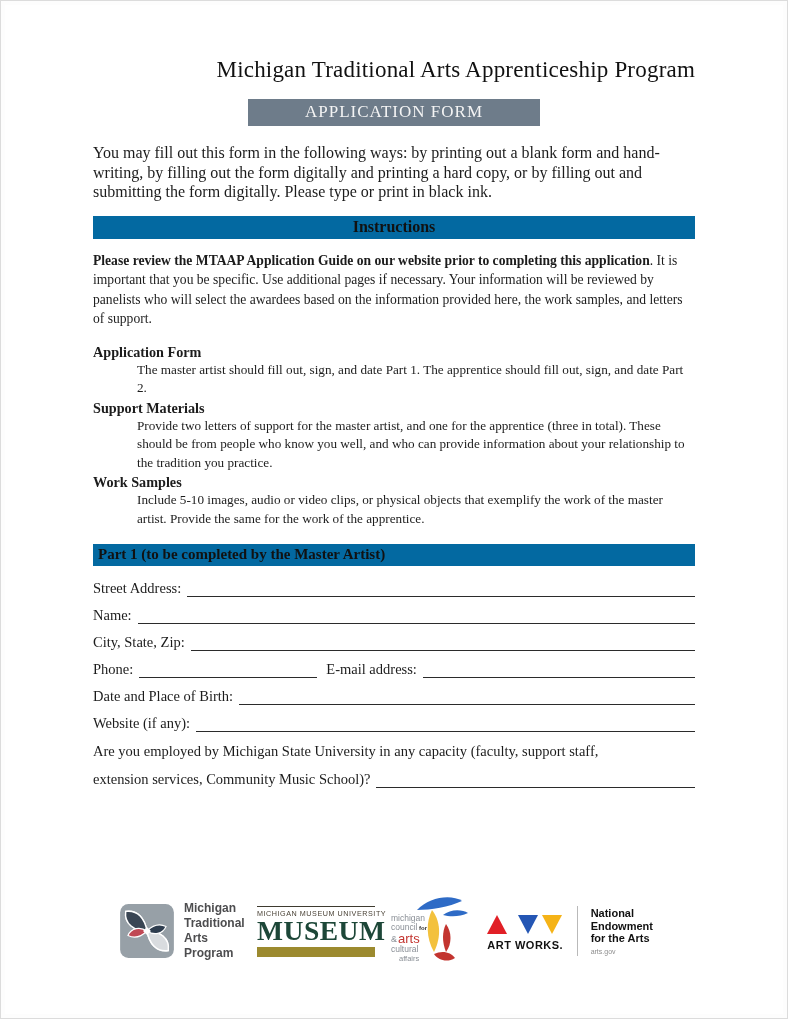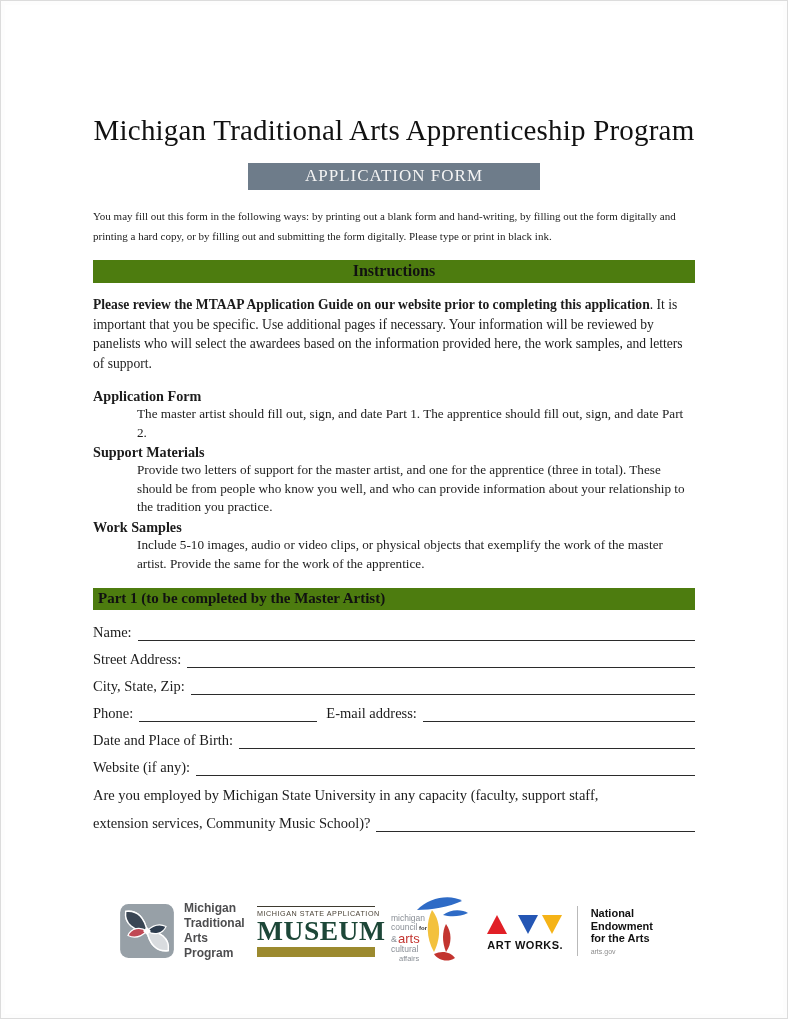--- a/index.html
+++ b/index.html
@@ -13,8 +13,8 @@
   .content { padding:0 92px; }
 
   .title {
-    margin:0; padding-top:113px; text-align:center;
-    font-size:29px; font-weight:normal; letter-spacing:0.2px; color:#111;
+    margin:0; padding-top:56px; text-align:right;
+    font-size:23px; font-weight:normal; letter-spacing:0.2px; color:#111;
   }
   .banner {
     width:292px; margin:16px auto 0 auto; background:#6e7c8a; color:#f4f4f4;

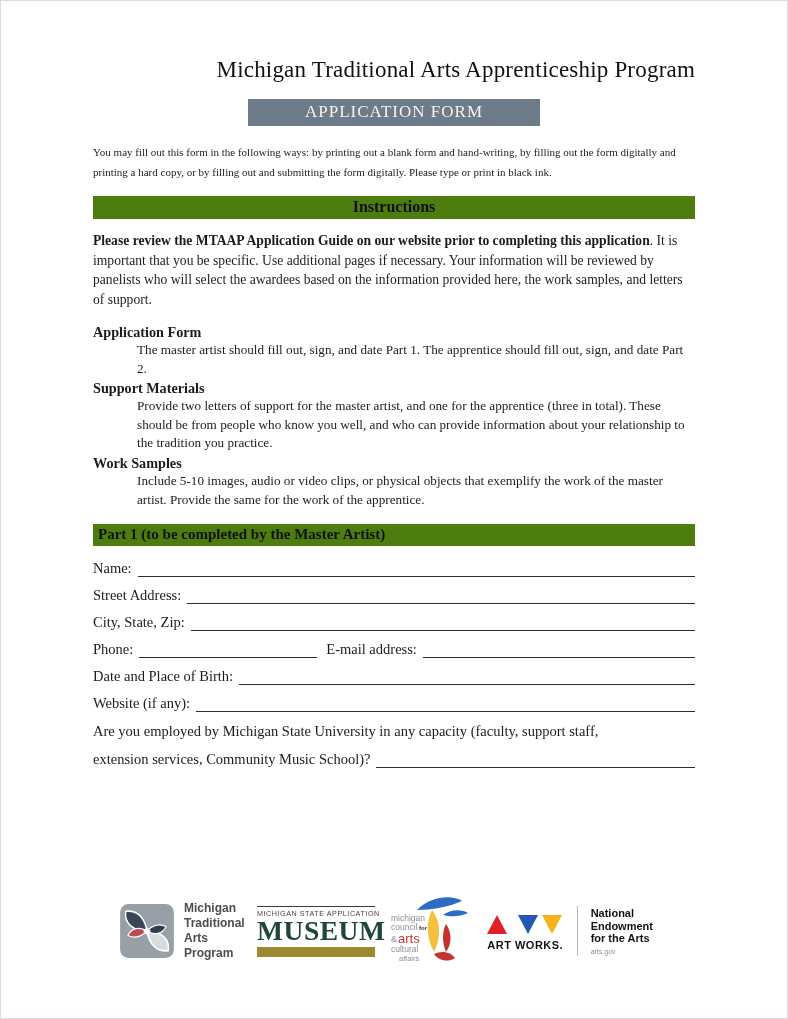--- a/index.html
+++ b/index.html
@@ -20,7 +20,7 @@
     width:292px; margin:16px auto 0 auto; background:#6e7c8a; color:#f4f4f4;
     text-align:center; font-size:17px; letter-spacing:1px; padding:3px 0 4px 0;
   }
-  .intro { margin:17px 0 14px 0; font-size:11px; line-height:19.5px; }
+  .intro { margin:17px 0 14px 0; font-size:16px; line-height:19.5px; }
 
   .graybar {
     background:#4d7c0f; margin-top:8px; padding:2px 0 3px 0;

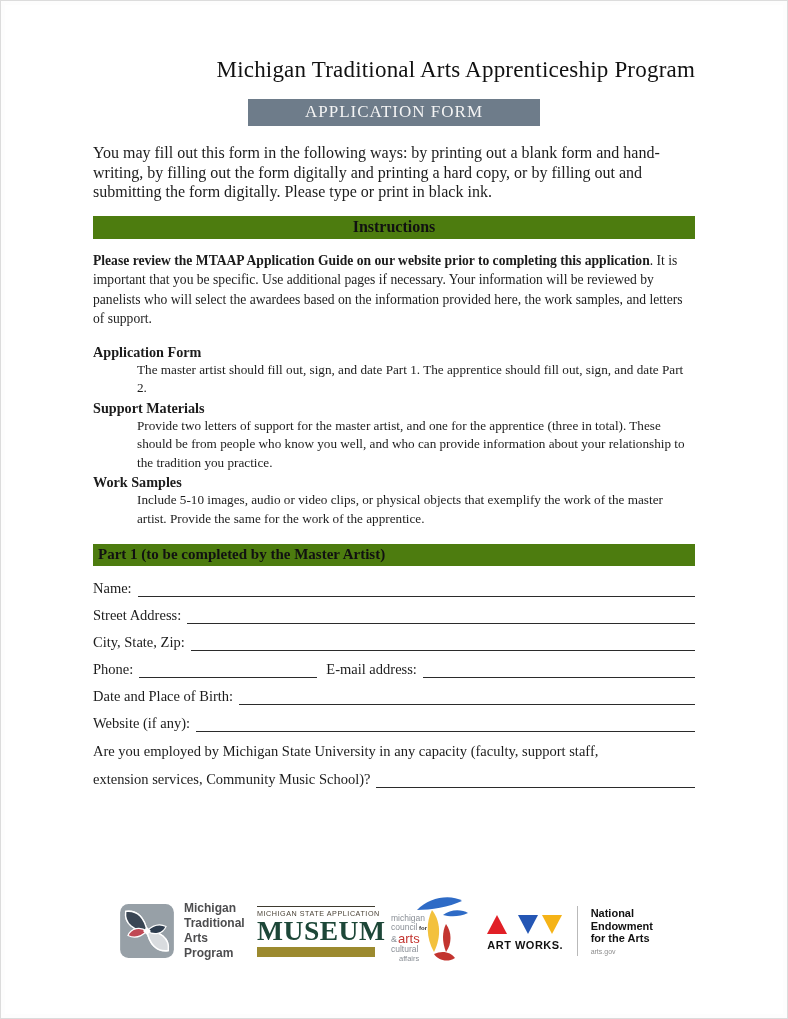--- a/index.html
+++ b/index.html
@@ -23,7 +23,7 @@
   .intro { margin:17px 0 14px 0; font-size:16px; line-height:19.5px; }
 
   .graybar {
-    background:#4d7c0f; margin-top:8px; padding:2px 0 3px 0;
+    background:#0369a1; margin-top:8px; padding:2px 0 3px 0;
     font-size:16px; font-weight:bold; color:#111;
   }
   .graybar.center { text-align:center; }

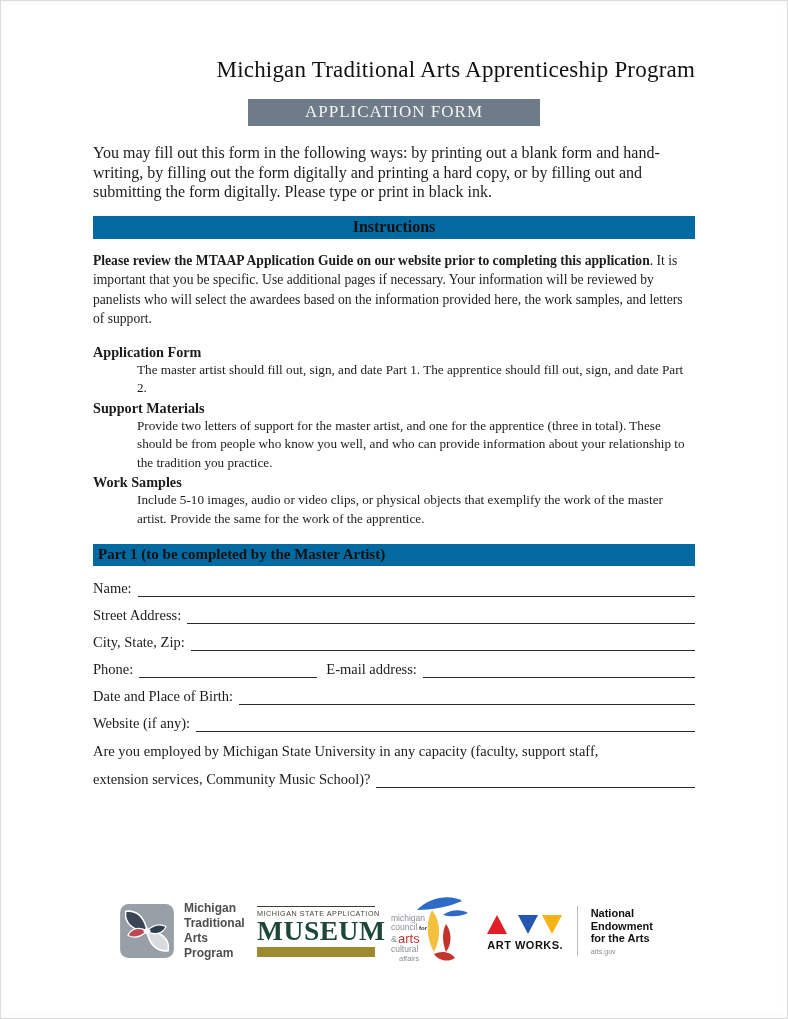--- a/index.html
+++ b/index.html
@@ -108,11 +108,11 @@
 
     <div class="form-area">
       <div class="frow">
+        <span class="flabel">Street Address:</span>
+        <span class="fline"></span>
+      </div>
+      <div class="frow">
         <span class="flabel">Name:</span>
-        <span class="fline"></span>
-      </div>
-      <div class="frow">
-        <span class="flabel">Street Address:</span>
         <span class="fline"></span>
       </div>
       <div class="frow">

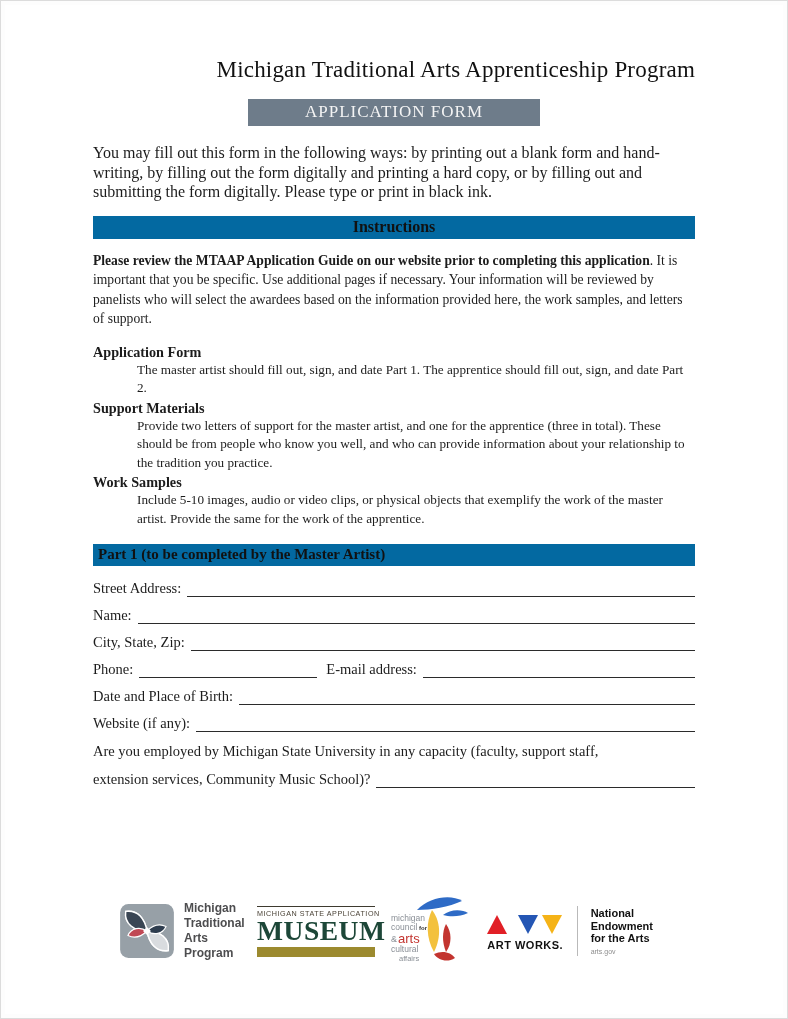--- a/index.html
+++ b/index.html
@@ -163,7 +163,7 @@
     </div>
 
     <div class="msu">
-      <div class="msu-top">MICHIGAN STATE APPLICATION</div>
+      <div class="msu-top">MICHIGAN MUSEUM UNIVERSITY</div>
       <div class="msu-name">MUSEUM</div>
       <div class="msu-bar"></div>
     </div>

